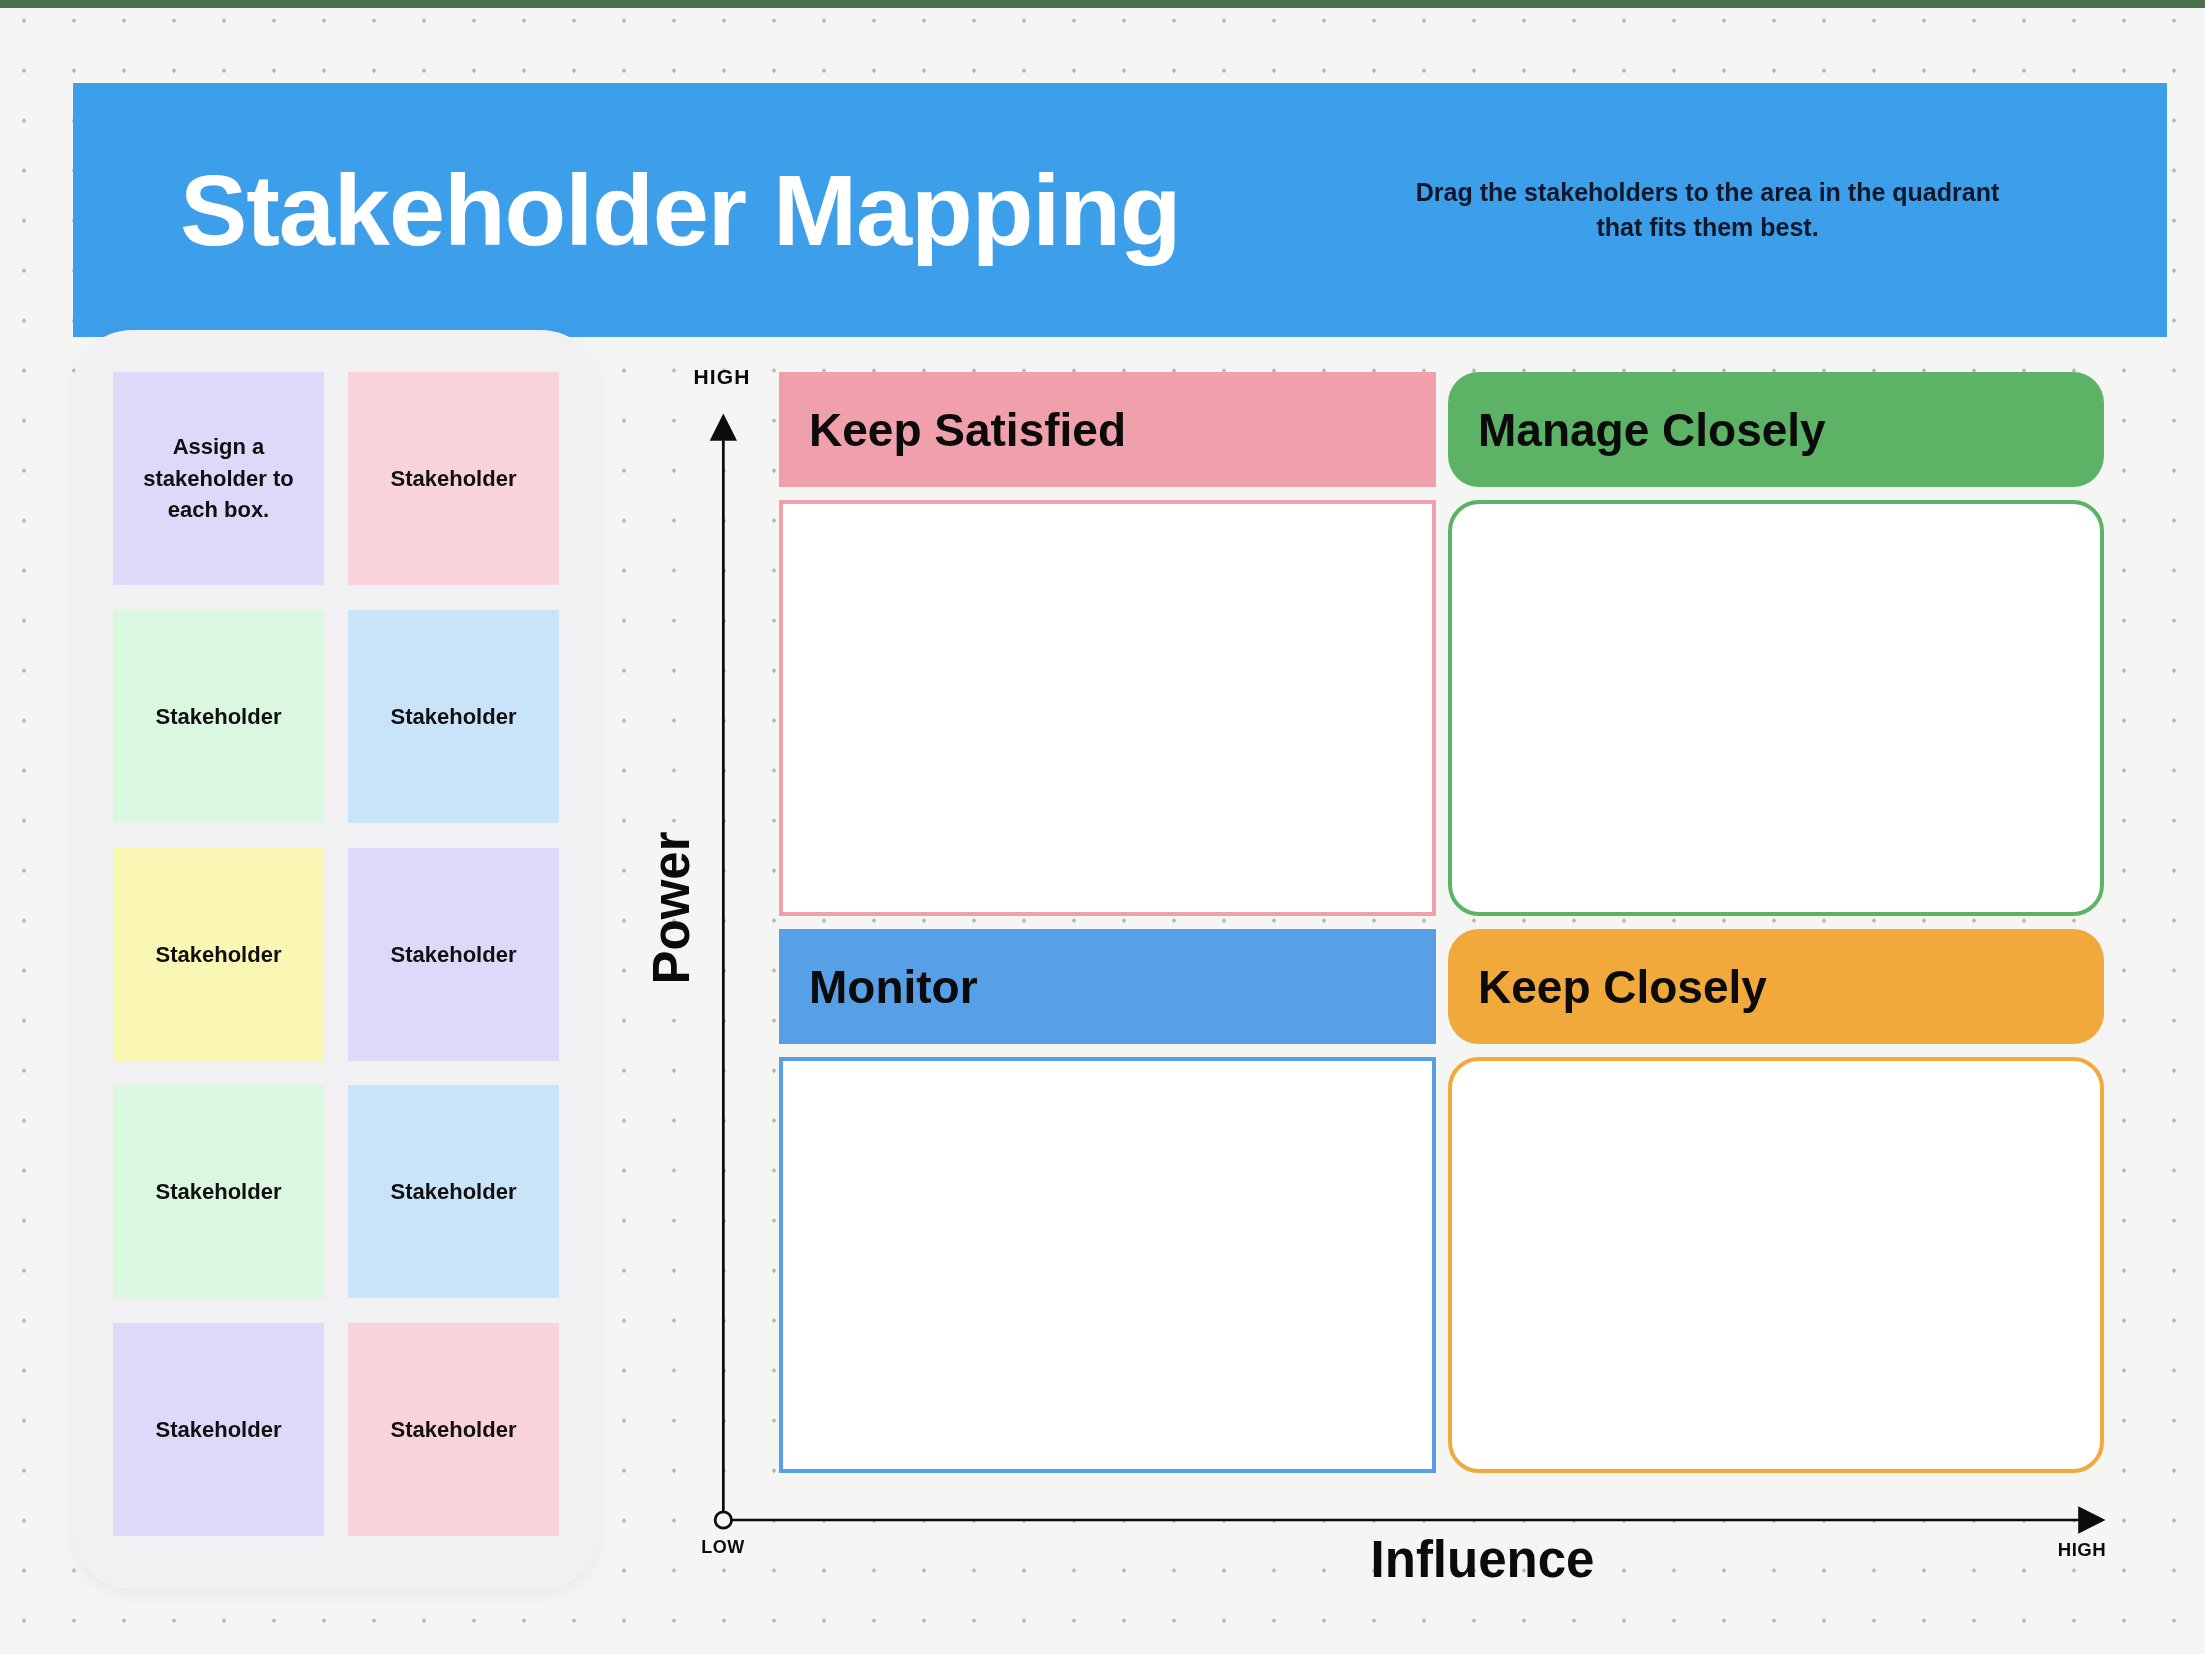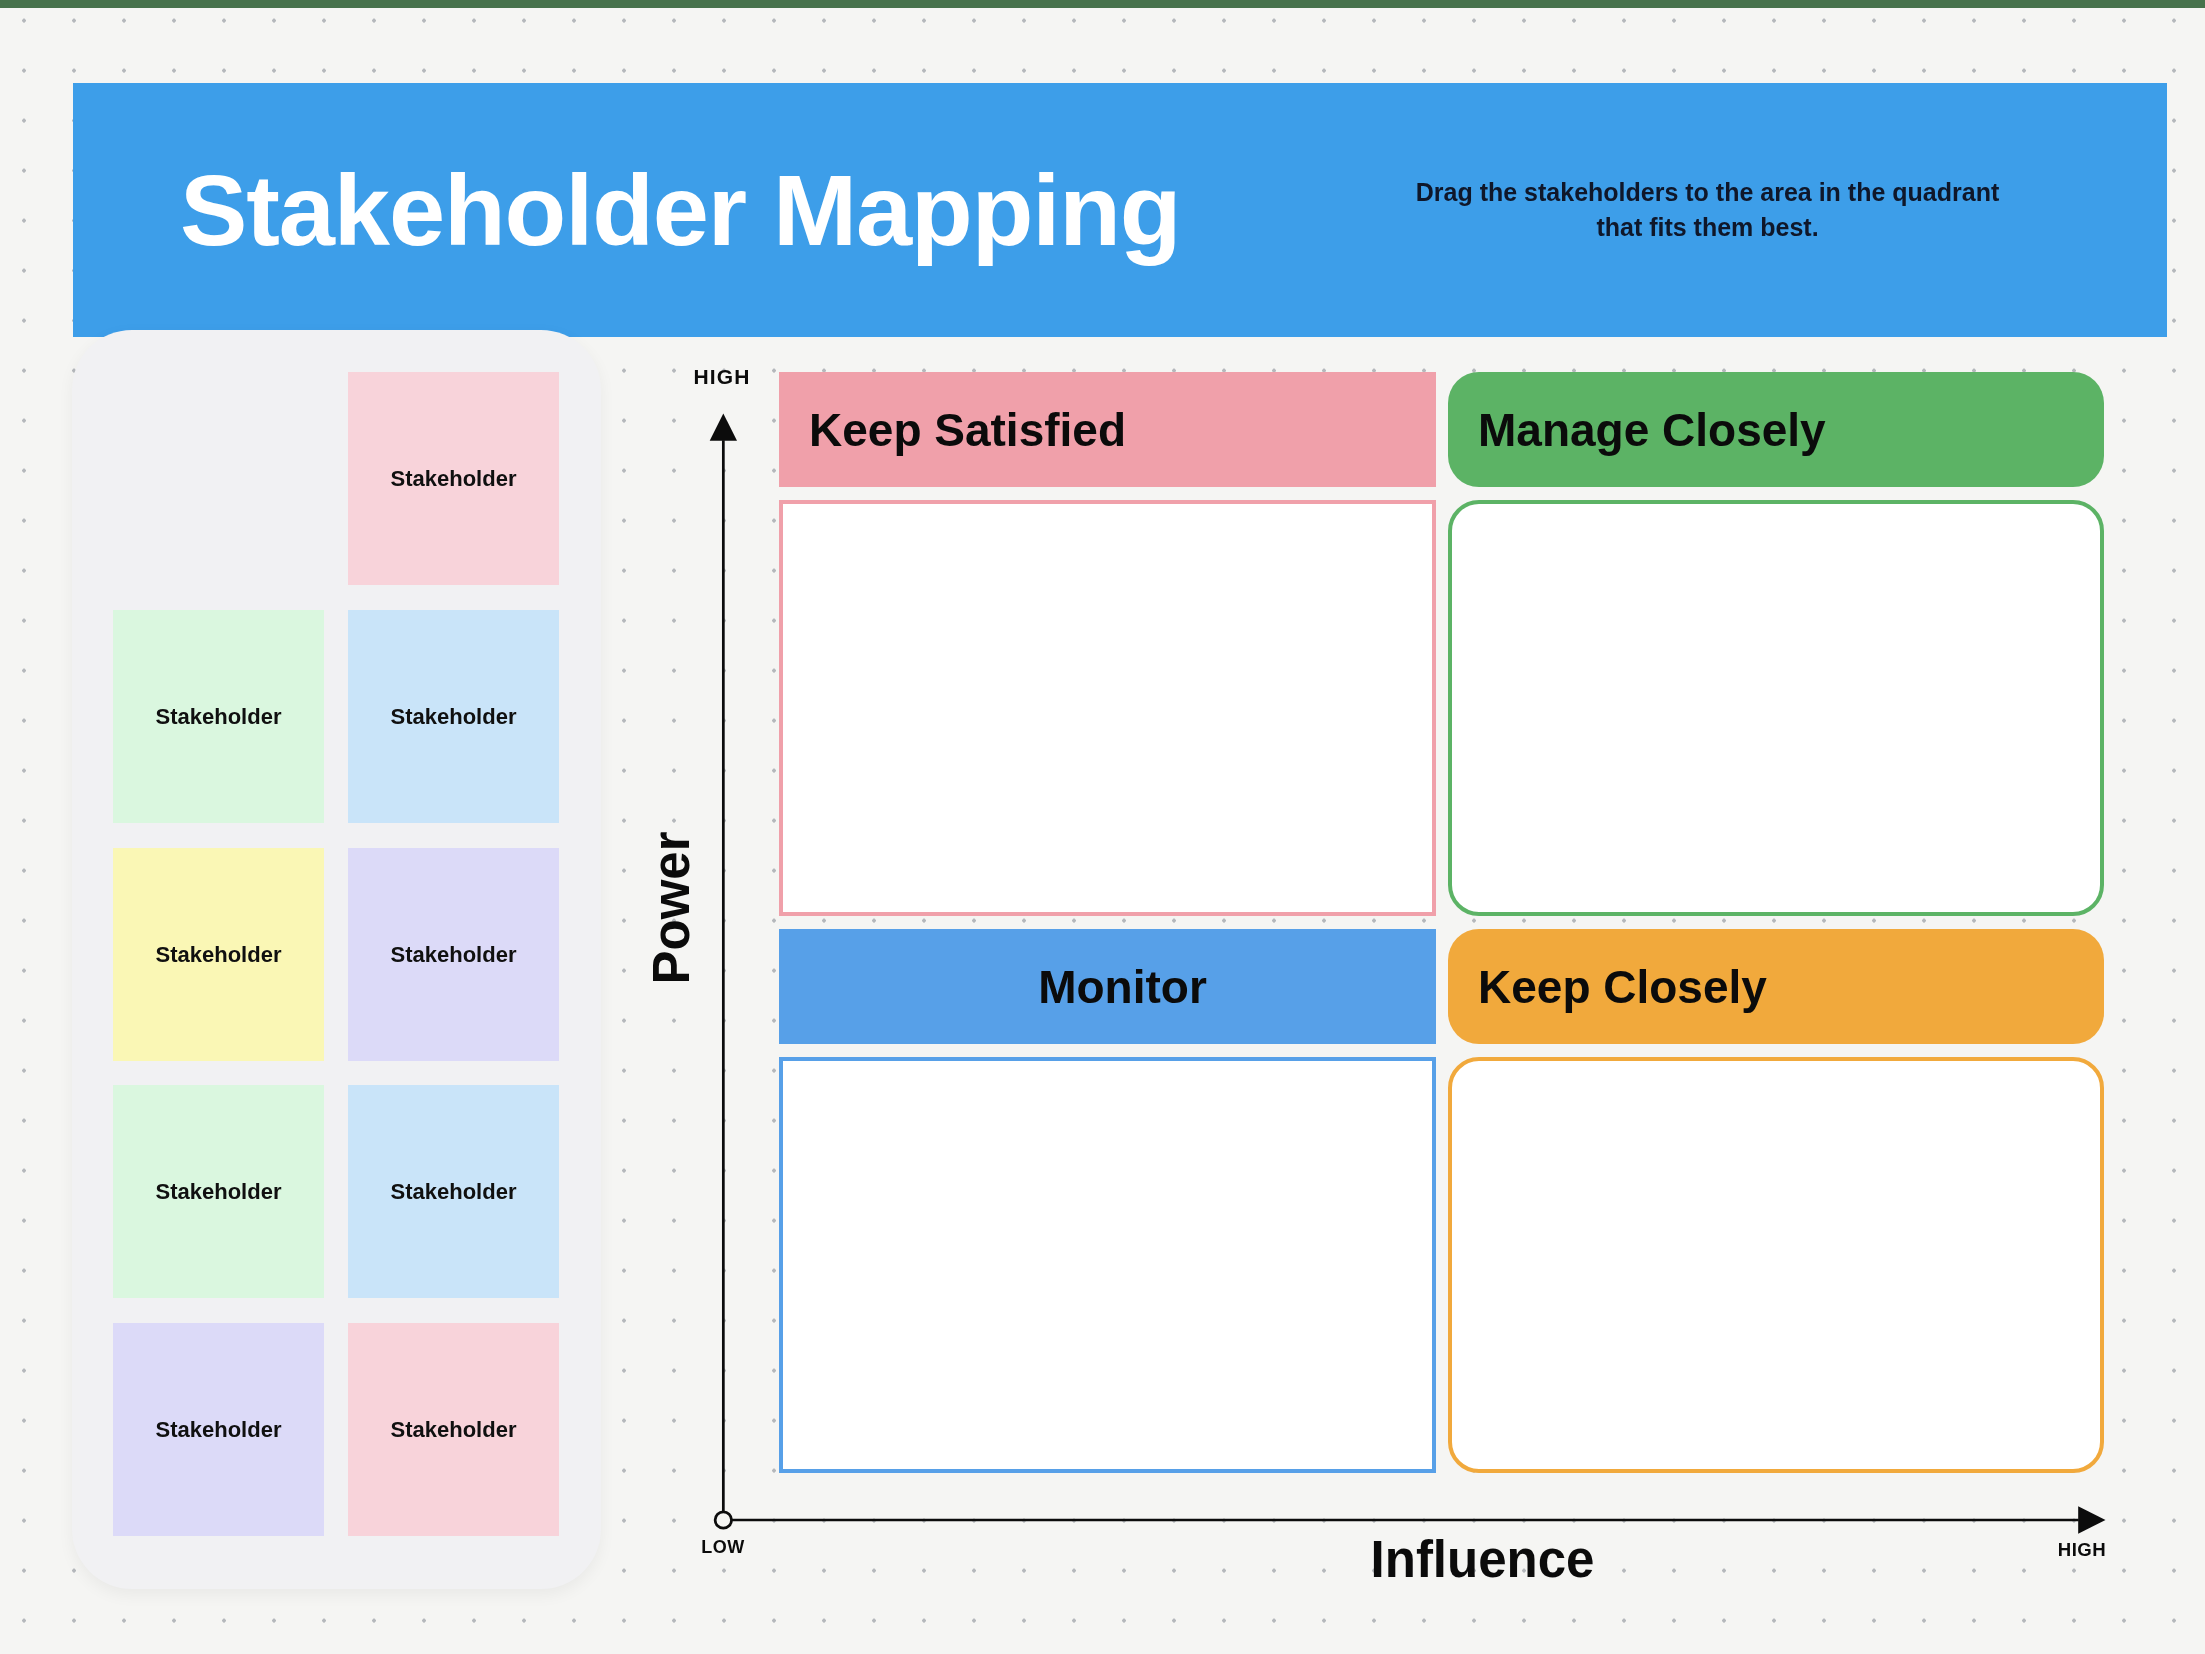--- a/index.html
+++ b/index.html
@@ -81,6 +81,9 @@
 
   <div class="palette"></div>
 
+  <div class="sticky" style="left: 113px; top: 372px; background-color: rgb(220, 218, 248);">
+      <span>Assign a stakeholder to each box.</span>
+    </div>
   <div class="sticky" style="left: 348px; top: 372px; background-color: rgb(248, 211, 218);">
       <span>Stakeholder</span>
     </div>

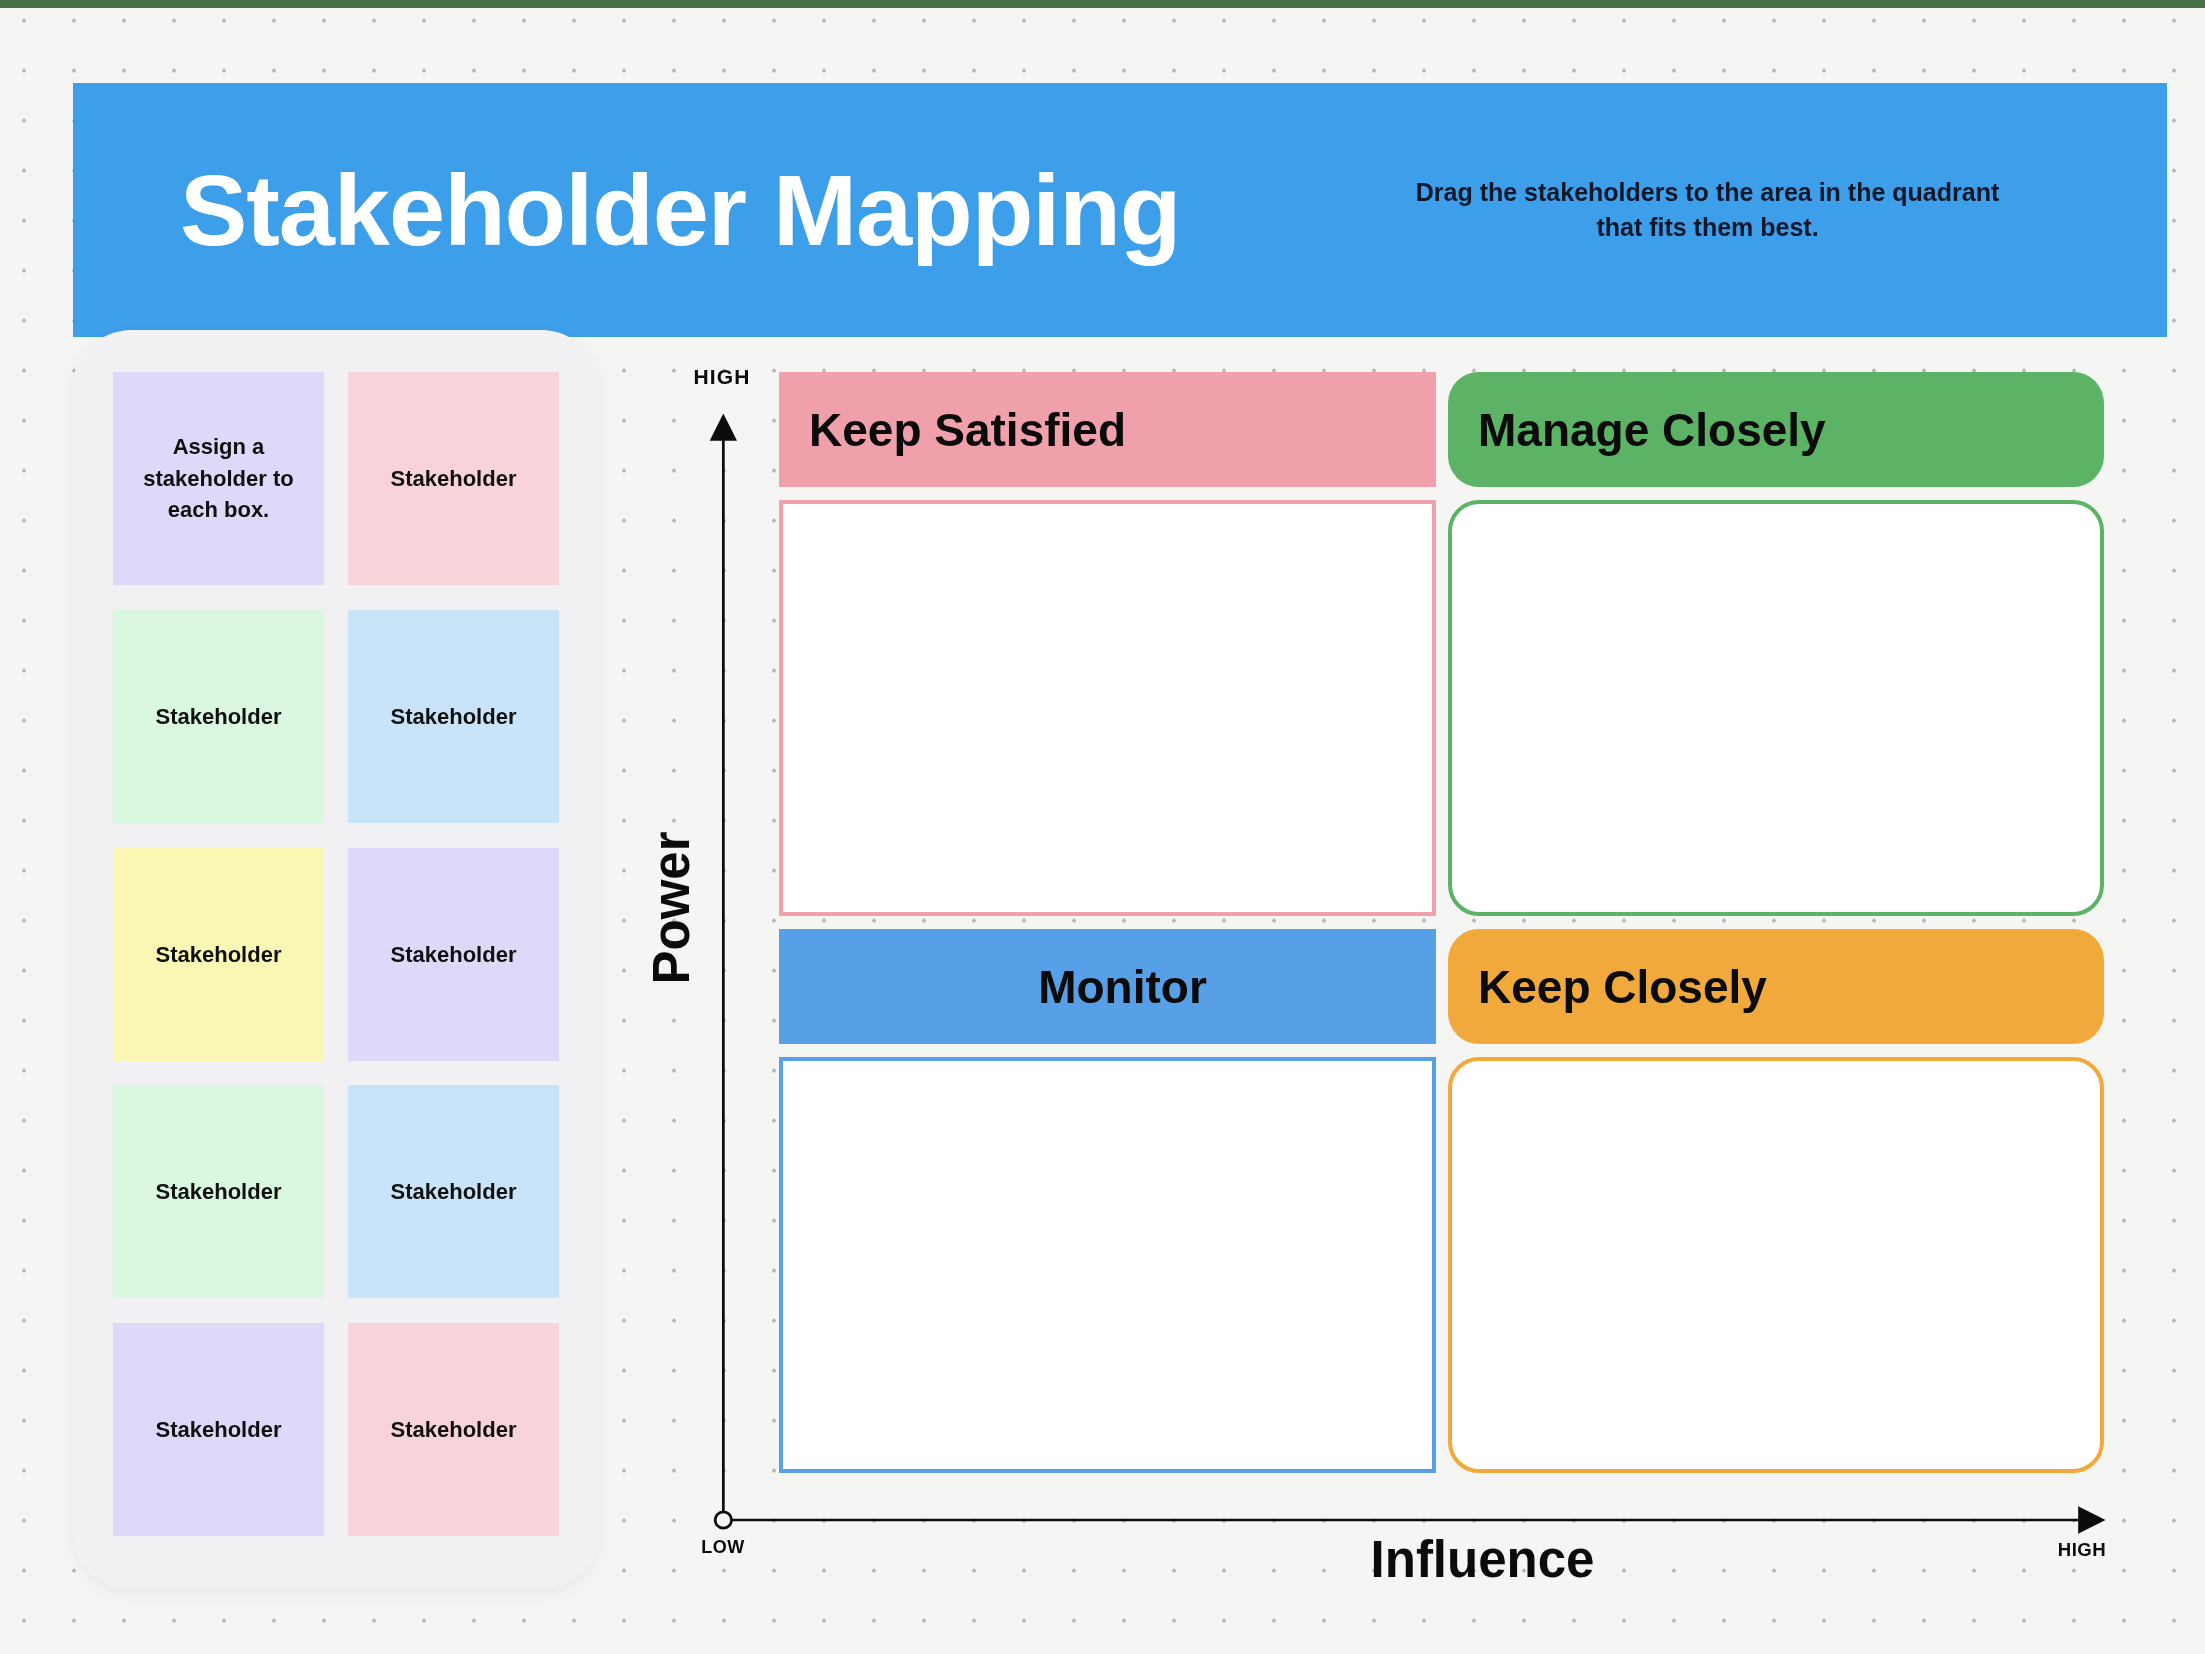--- a/index.html
+++ b/index.html
@@ -122,7 +122,7 @@
   </div>
   <div class="q-box col-right row1-box" style="border-color: rgb(92, 179, 101);"></div>
 
-  <div class="q-header col-left row2-header" style="background-color: rgb(87, 160, 232); justify-content: center;">
+  <div class="q-header col-left row2-header" style="background-color: rgb(87, 160, 232);">
     <span>Monitor</span>
   </div>
   <div class="q-box col-left row2-box" style="border-color: rgb(87, 160, 232);"></div>

